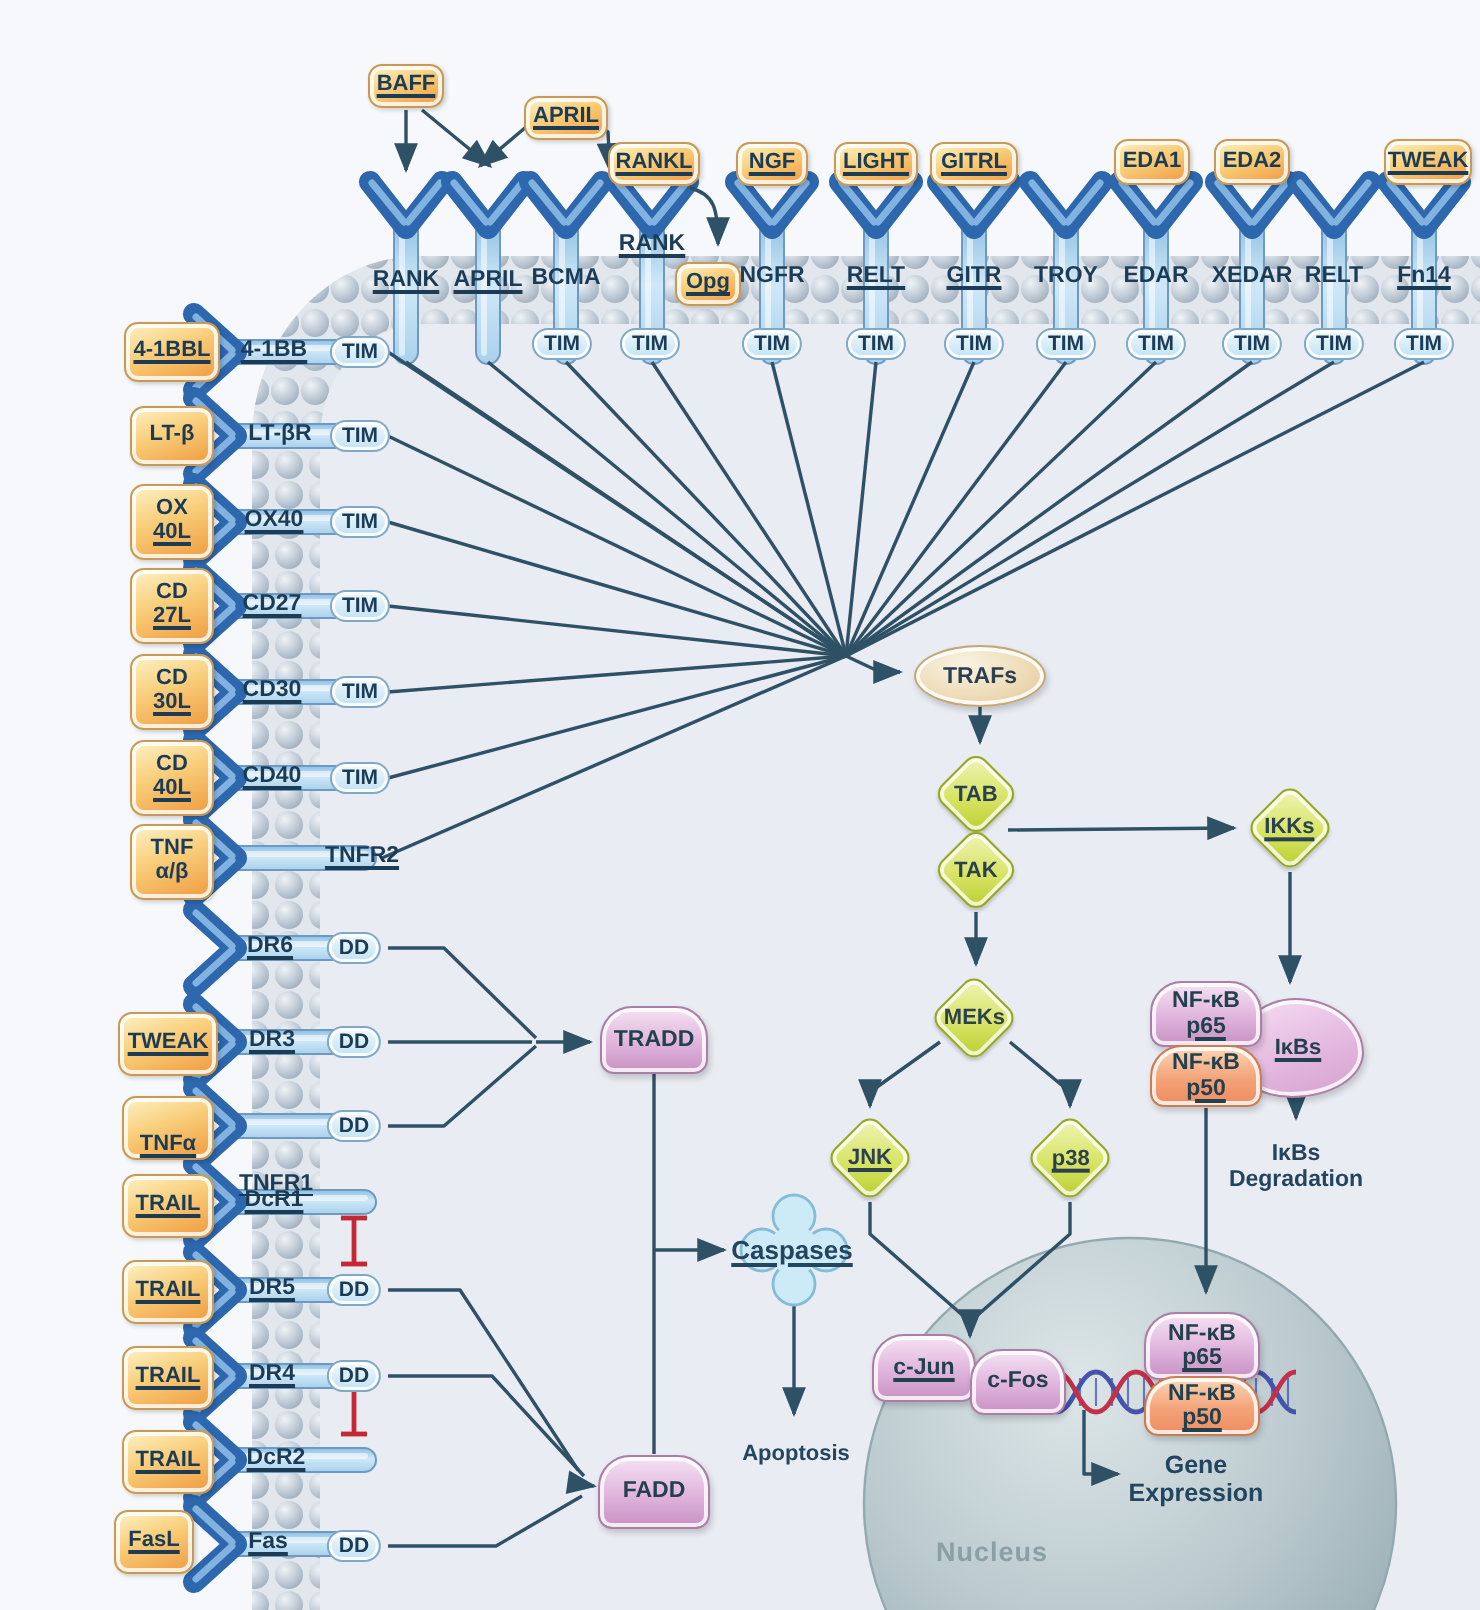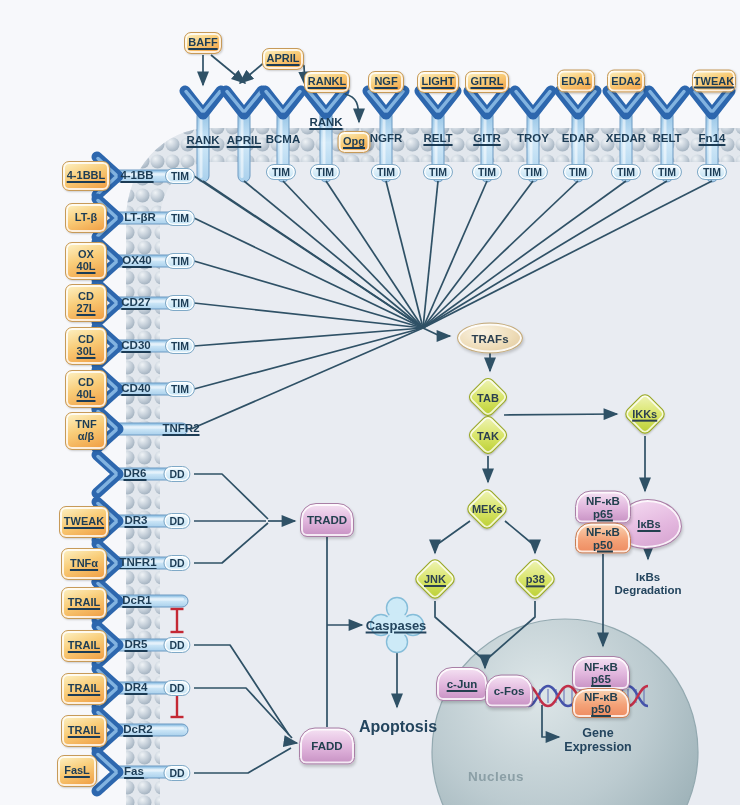--- a/index.html
+++ b/index.html
@@ -315,7 +315,7 @@
 <div class="c lig" style="left:84px;top:522px;width:48px;height:30px;">
       <span class="u">TWEAK</span>
     </div>
-<div class="c lig" style="left:84px;top:564px;width:44px;height:30px;">
+<div class="c lig" style="left:84px;top:564px;width:44px;height:30px;align-items:flex-end;">
       <span class="u">TNFα</span>
     </div>
 <div class="c lig" style="left:84px;top:603px;width:44px;height:30px;">

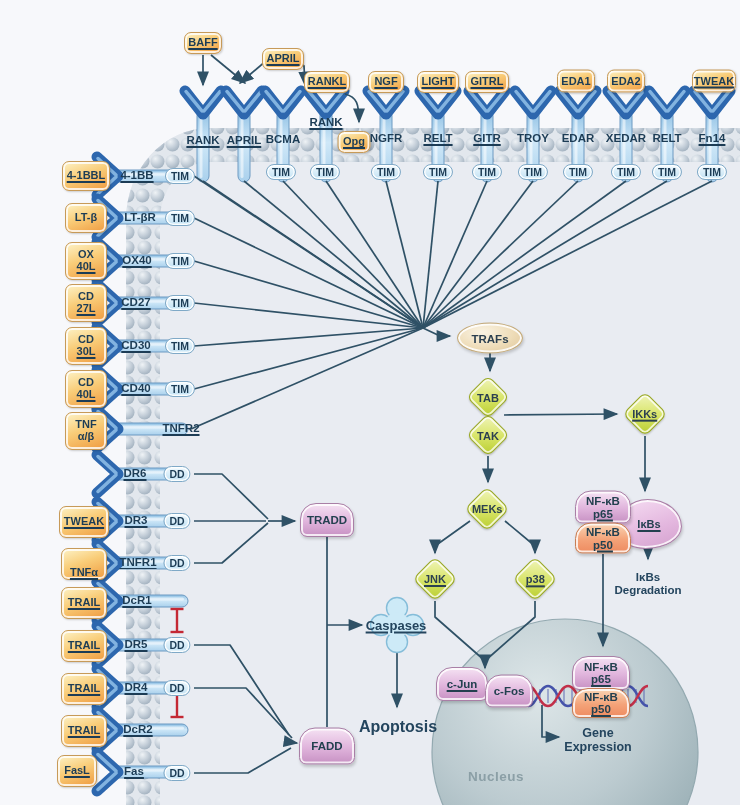--- a/index.html
+++ b/index.html
@@ -343,7 +343,7 @@
 <div class="c rl u" style="left:141px;top:428px;margin-left:40px;">TNFR2</div>
 <div class="c rl u" style="left:135px;top:473px;">DR6</div>
 <div class="c rl u" style="left:136px;top:520px;">DR3</div>
-<div class="c rl u" style="left:138px;top:562px;text-decoration:underline;">TNFR1</div>
+<div class="c rl u" style="left:138px;top:592px;text-decoration:underline;">TNFR1</div>
 <div class="c rl u" style="left:137px;top:600px;">DcR1</div>
 <div class="c rl u" style="left:136px;top:644px;">DR5</div>
 <div class="c rl u" style="left:136px;top:687px;">DR4</div>

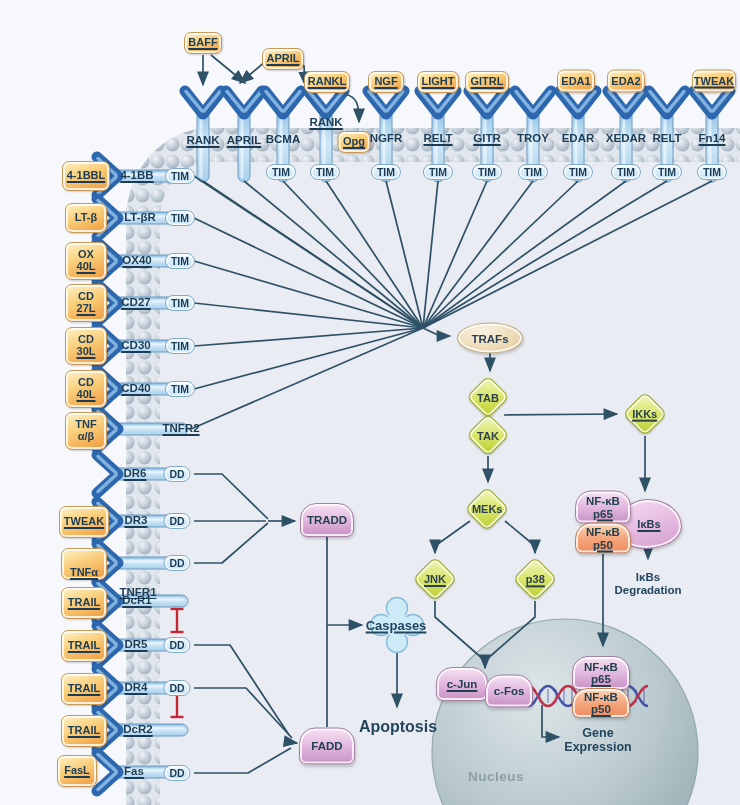--- a/index.html
+++ b/index.html
@@ -402,7 +402,7 @@
 <div class="c dome" style="left:327px;top:520px;width:52px;height:32px;">TRADD</div>
 <div class="c dome" style="left:327px;top:746px;width:54px;height:35px;">FADD</div>
 <div class="c t u" style="left:396px;top:625px;font-size:13px;">Caspases</div>
-<div class="c t" style="left:398px;top:727px;font-size:16px;">Apoptosis</div>
+<div class="c t" style="left:398px;top:727px;font-size:11px;">Apoptosis</div>
 
 <div class="c dome" style="left:462px;top:684px;width:50px;height:32px;">
       <span class="u">c-Jun</span>

